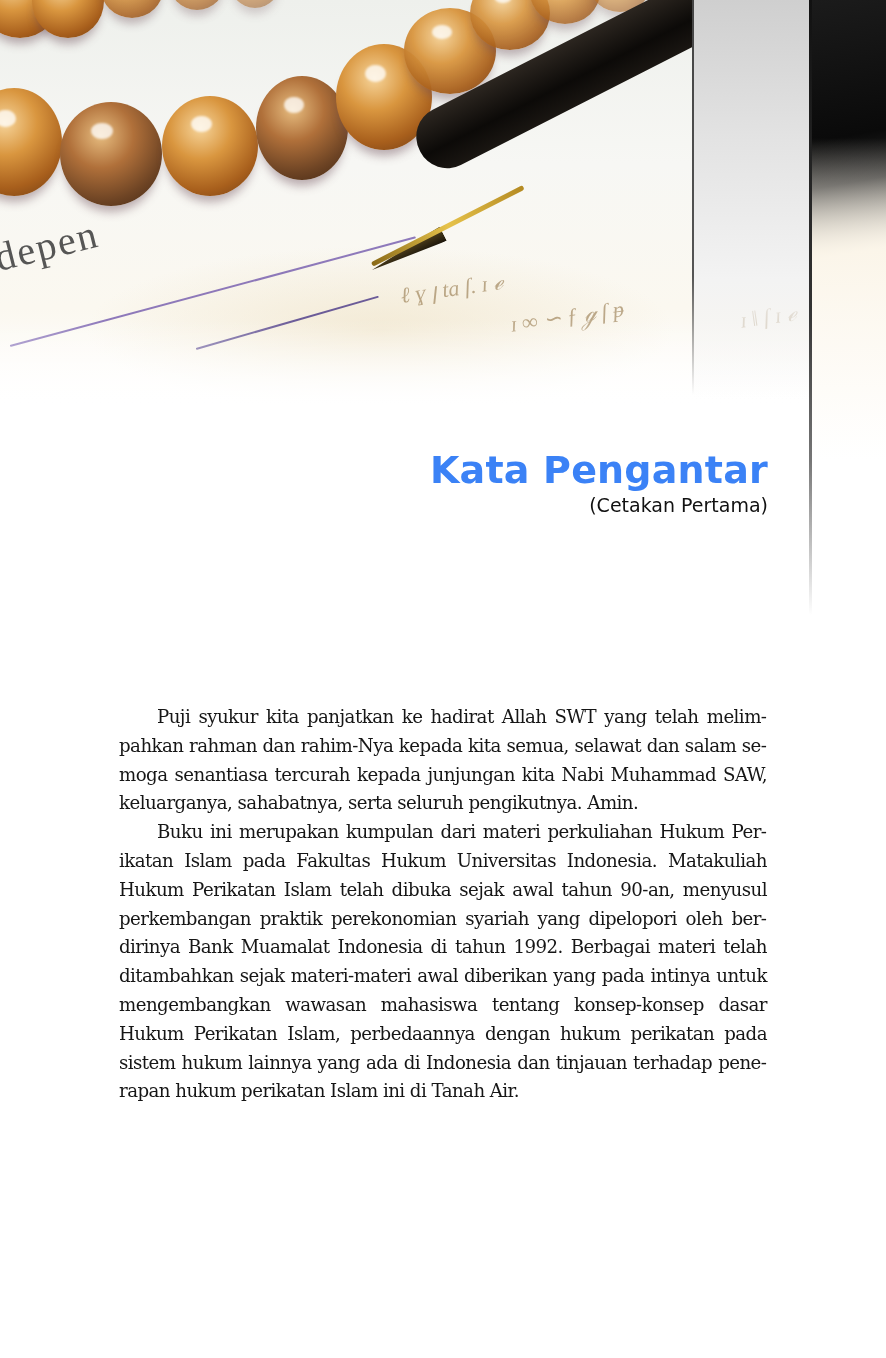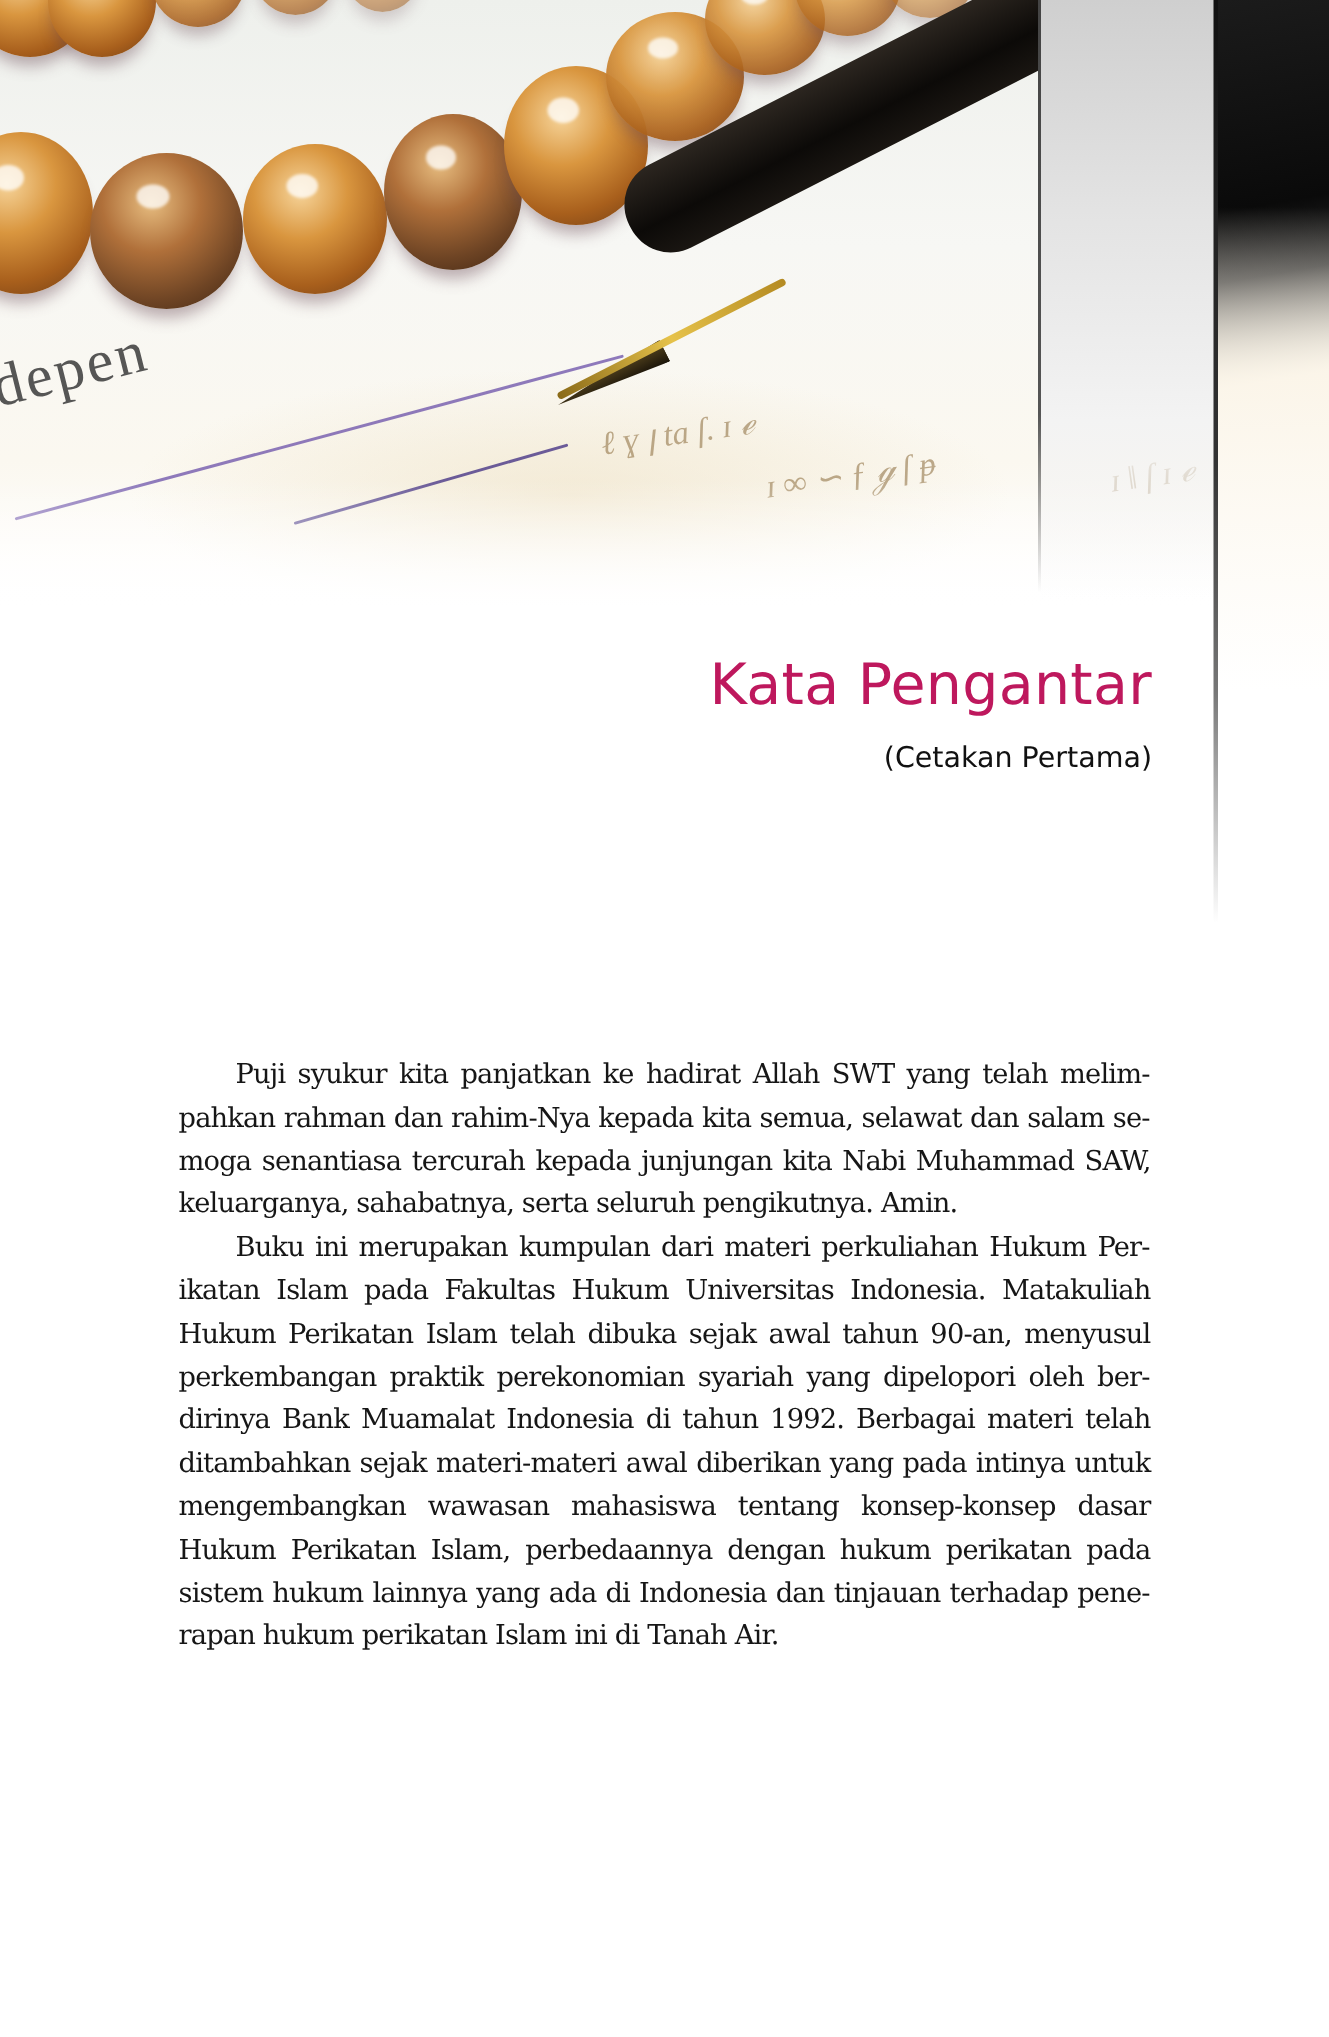--- a/index.html
+++ b/index.html
@@ -75,8 +75,8 @@
   }
   
   .title {
-    position: absolute; right: 118px; top: 434px;
-    font-family: "DejaVu Sans", sans-serif; font-size: 38px; font-weight: 400; color: #be185d;
+    position: absolute; right: 118px; top: 448px;
+    font-family: "DejaVu Sans", sans-serif; font-size: 38px; font-weight: 700; color: #3b82f6;
     letter-spacing: 0.2px; white-space: nowrap;
   }
   .subtitle {

